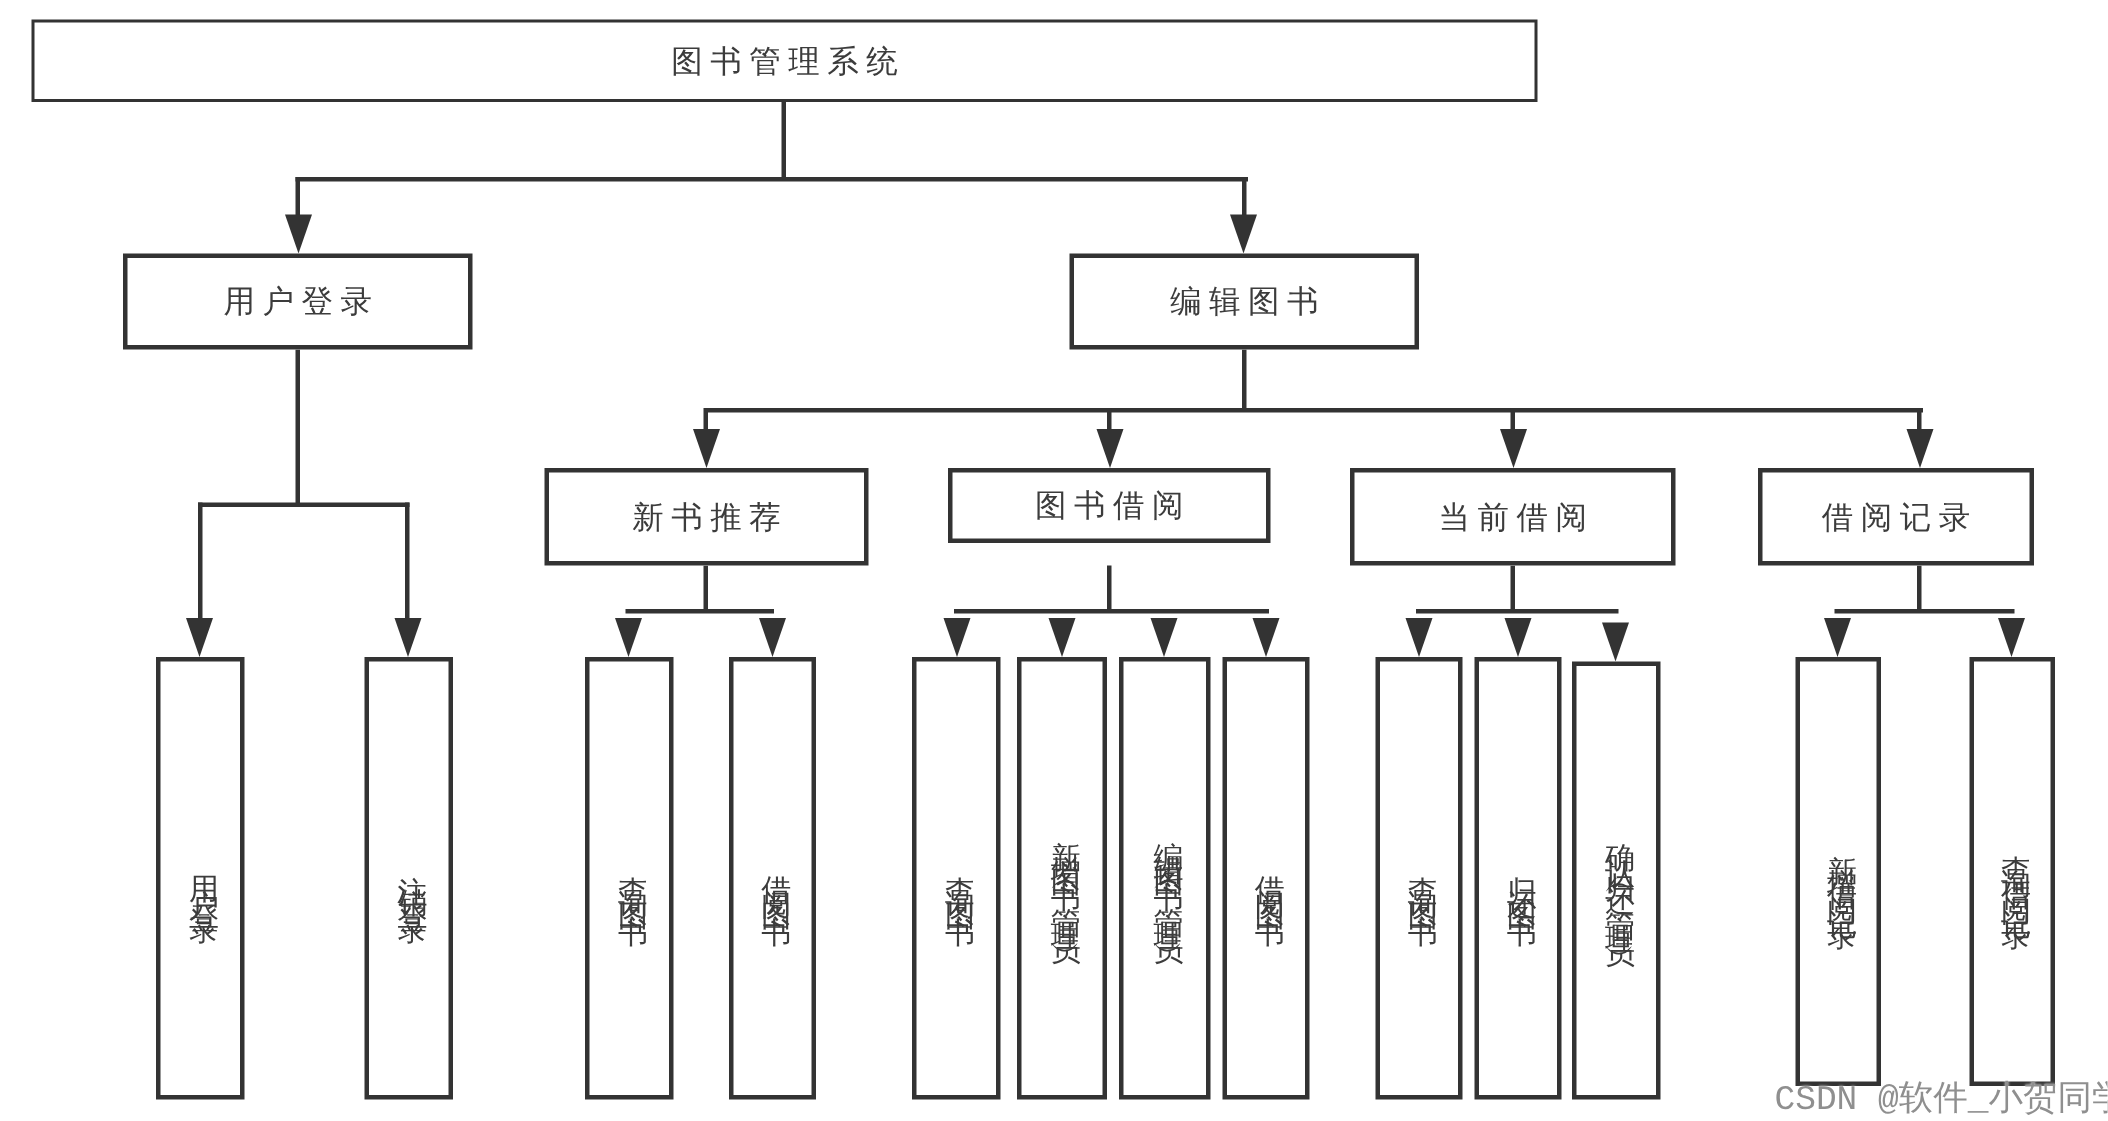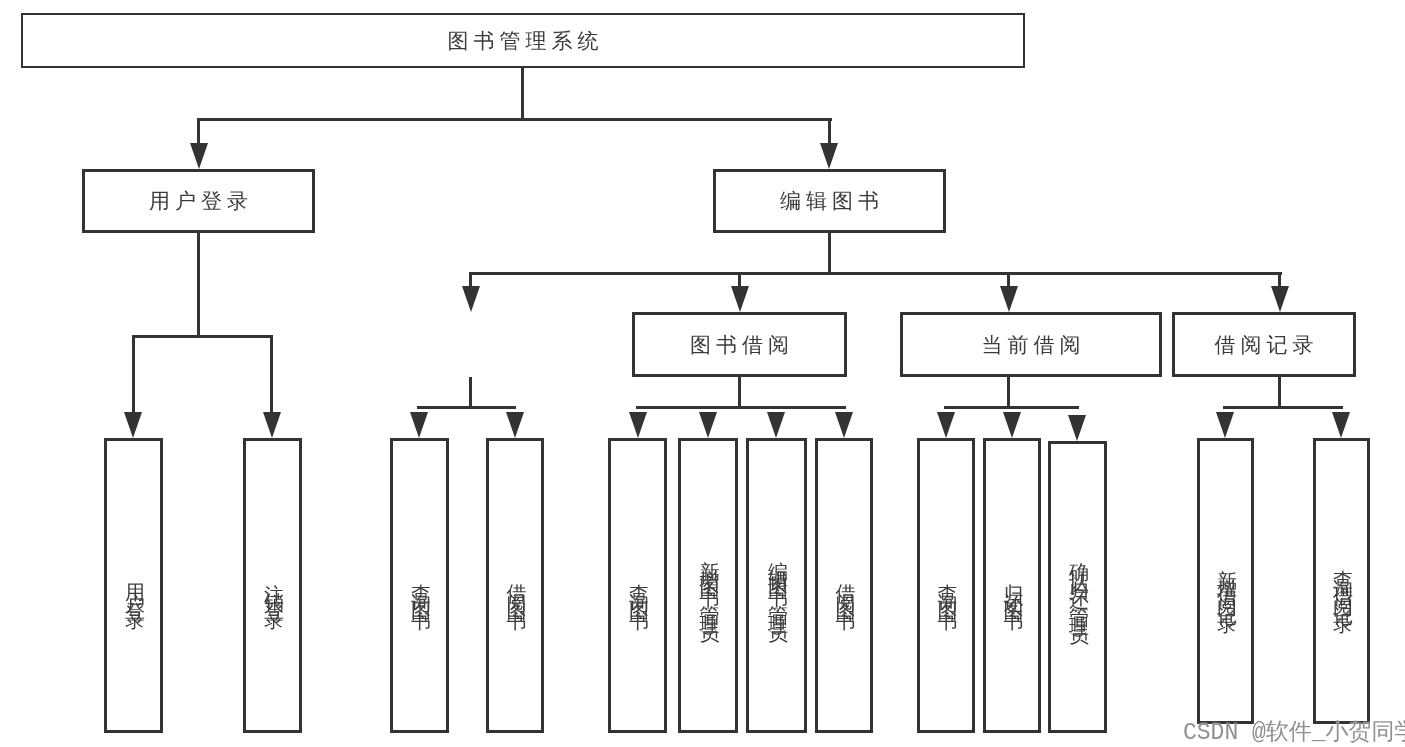--- a/index.html
+++ b/index.html
@@ -128,6 +128,9 @@
     <span class="hl">编辑图书</span>
   </div>
 
+  <div class="box" style="left:363px;top:312px;width:216px;height:65px">
+    <span class="hl">新书推荐</span>
+  </div>
   <div class="box" style="left:632px;top:312px;width:215px;height:65px">
     <span class="hl">图书借阅</span>
   </div>

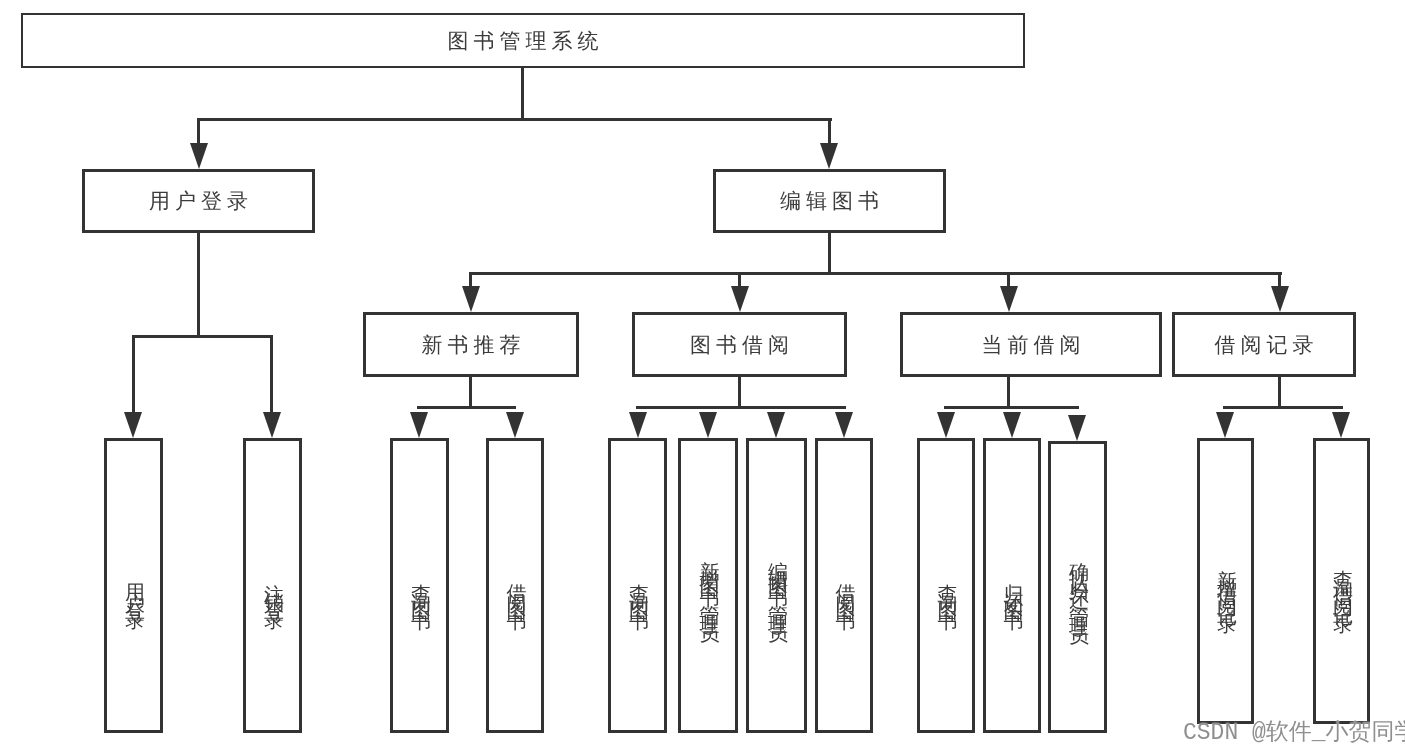--- a/index.html
+++ b/index.html
@@ -131,7 +131,7 @@
   <div class="box" style="left:363px;top:312px;width:216px;height:65px">
     <span class="hl">新书推荐</span>
   </div>
-  <div class="box" style="left:632px;top:312px;width:215px;height:65px">
+  <div class="box" style="left:632px;top:312px;width:215px;height:50px">
     <span class="hl">图书借阅</span>
   </div>
   <div class="box" style="left:900px;top:312px;width:262px;height:65px">

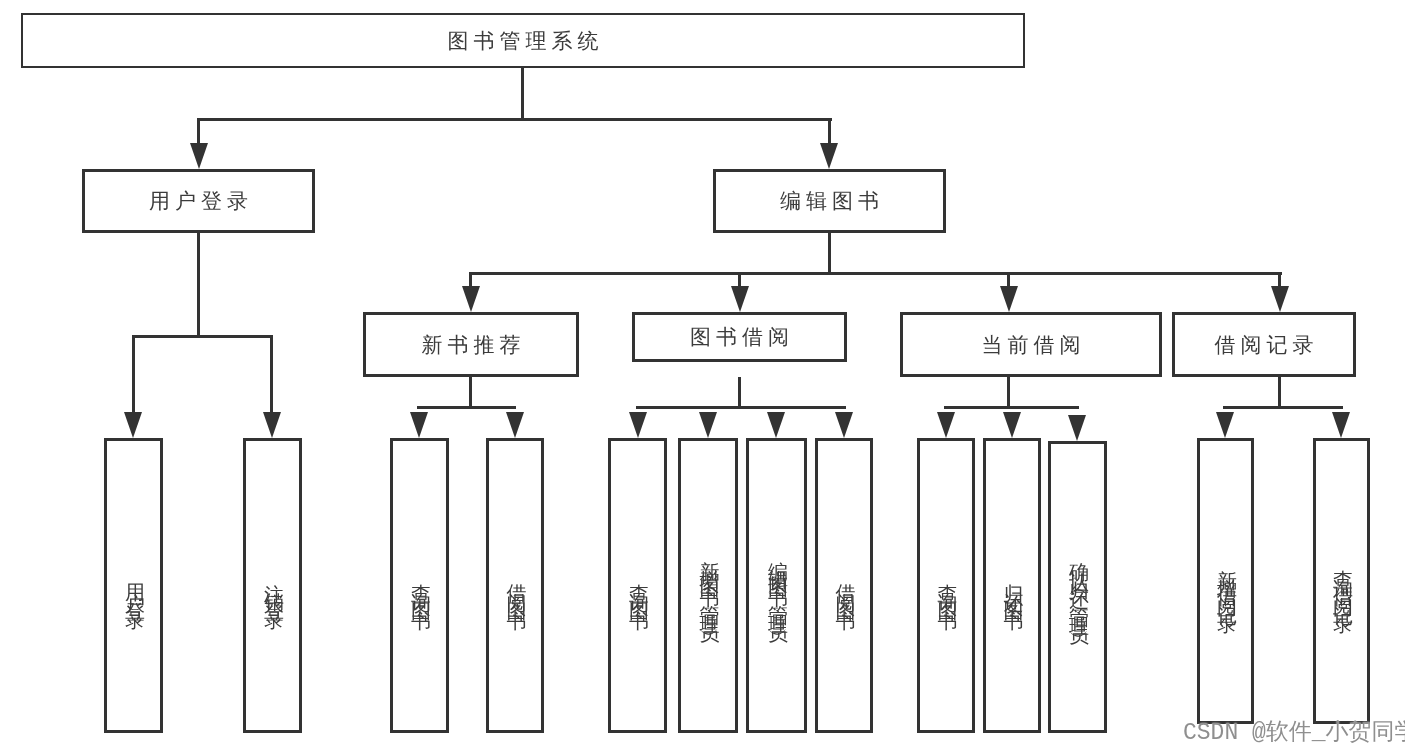--- a/index.html
+++ b/index.html
@@ -134,7 +134,7 @@
   <div class="box" style="left:632px;top:312px;width:215px;height:50px">
     <span class="hl">图书借阅</span>
   </div>
-  <div class="box" style="left:900px;top:312px;width:262px;height:65px">
+  <div class="box" style="left:900px;top:312px;width:217px;height:65px">
     <span class="hl">当前借阅</span>
   </div>
   <div class="box" style="left:1172px;top:312px;width:184px;height:65px">

